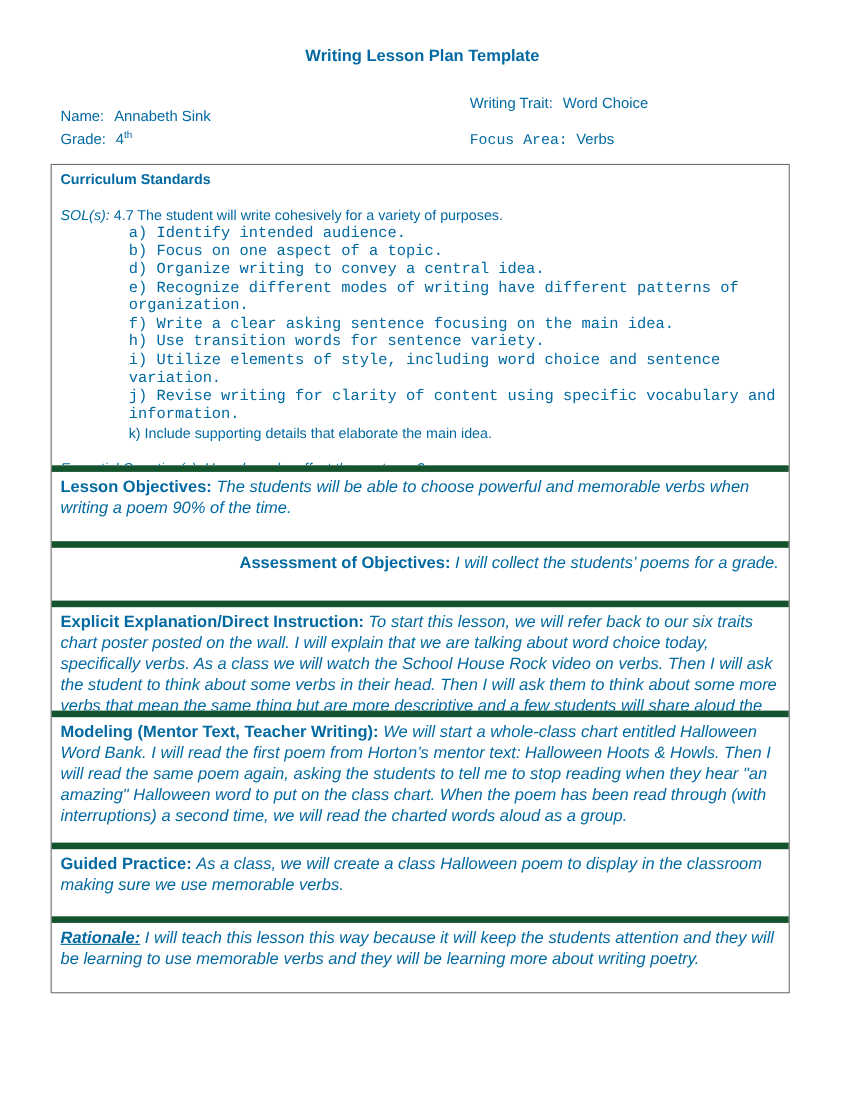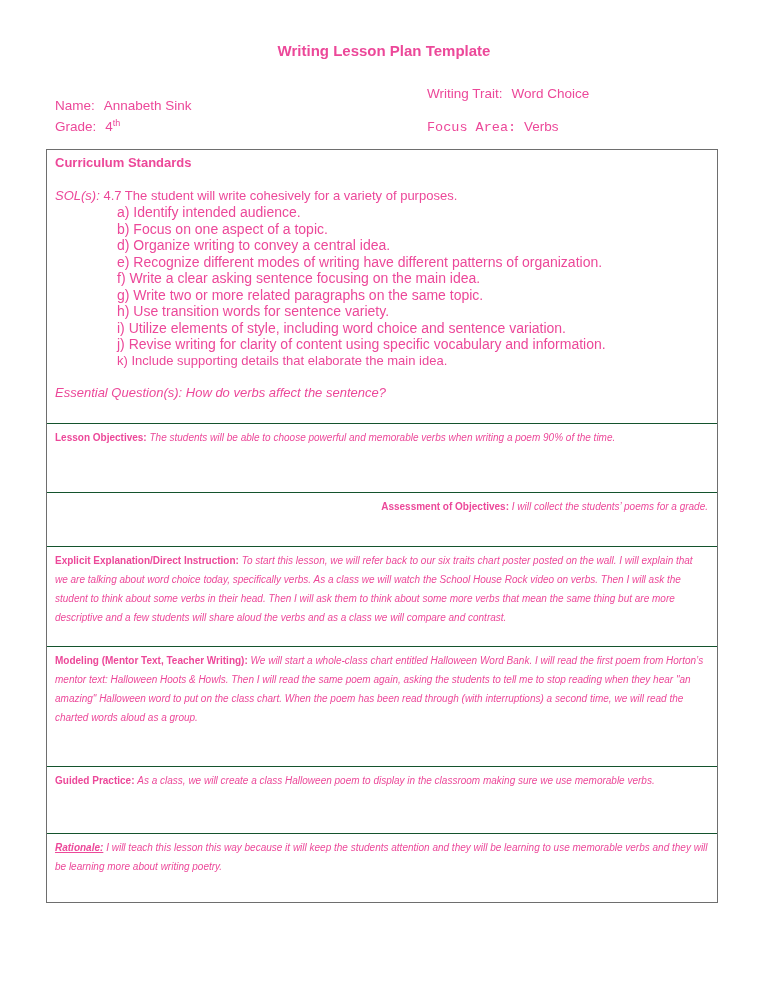--- a/index.html
+++ b/index.html
@@ -8,7 +8,7 @@
     width:768px;height:968px;
     background:#ffffff;
     font-family:"Liberation Sans", sans-serif;
-    color:#ec4899;
+    color:#0369a1;
     overflow:hidden;
   }
   .title{

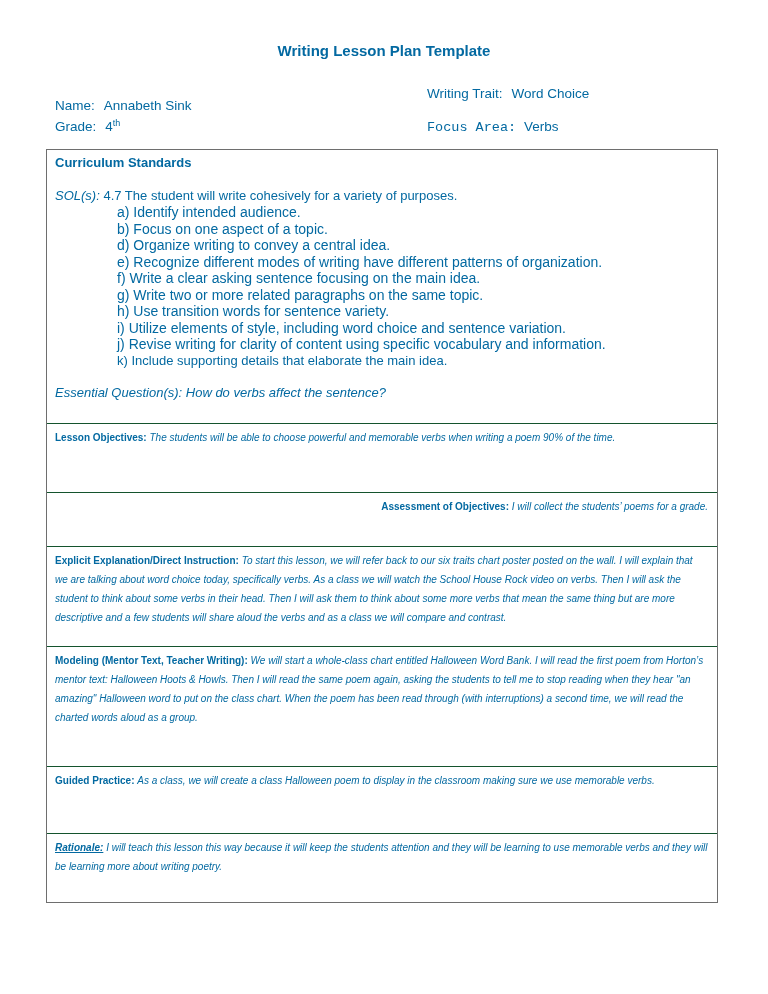--- a/index.html
+++ b/index.html
@@ -46,7 +46,7 @@
   .txt{font-style:italic;}
   .spacer{height:16px;}
   .sol-list{margin-left:62px;}
-  .sol-item{font-family:Liberation Sans, sans-serif;font-size:14px;}
+  .sol-item{font-family:Liberation Mono, monospace;font-size:14px;}
   .sol-item-sans{font-family:"Liberation Sans", sans-serif;font-size:13px;}
 </style>
 </head>

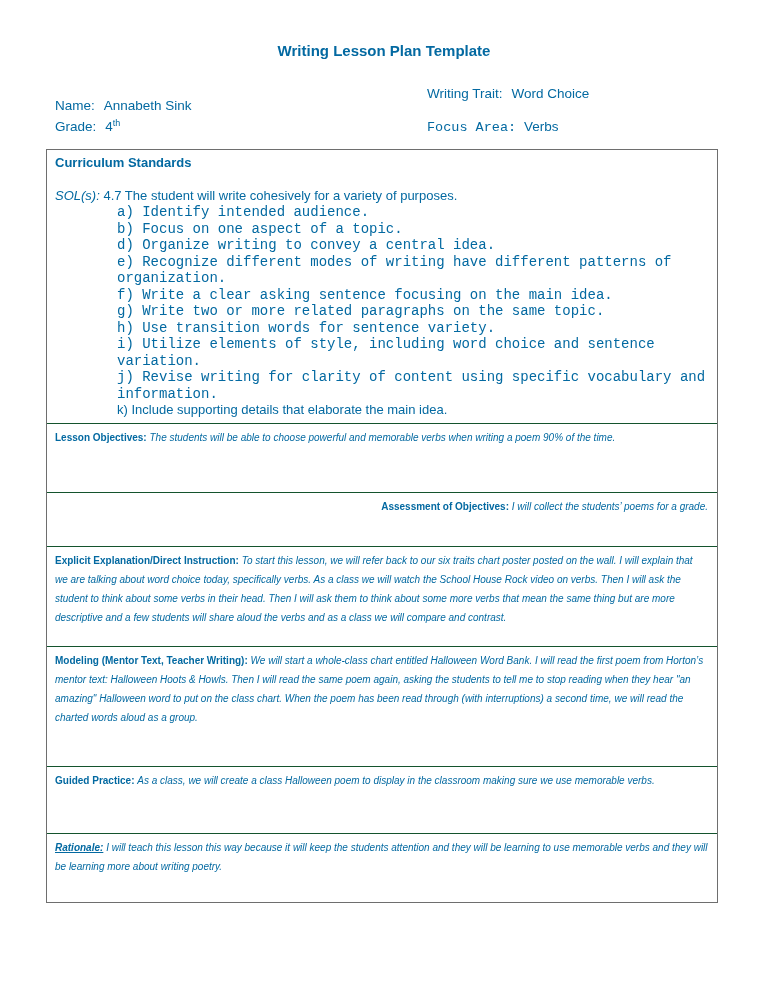--- a/index.html
+++ b/index.html
@@ -88,7 +88,6 @@
         <div class="sol-item">d) Organize writing to convey a central idea.</div>
         <div class="sol-item">e) Recognize different modes of writing have different patterns of organization.</div>
         <div class="sol-item">f) Write a clear asking sentence focusing on the main idea.</div>
-        <div class="sol-item">g) Write two or more related paragraphs on the same topic.</div>
         <div class="sol-item">h) Use transition words for sentence variety.</div>
         <div class="sol-item">i) Utilize elements of style, including word choice and sentence variation.</div>
         <div class="sol-item">j) Revise writing for clarity of content using specific vocabulary and information.</div>

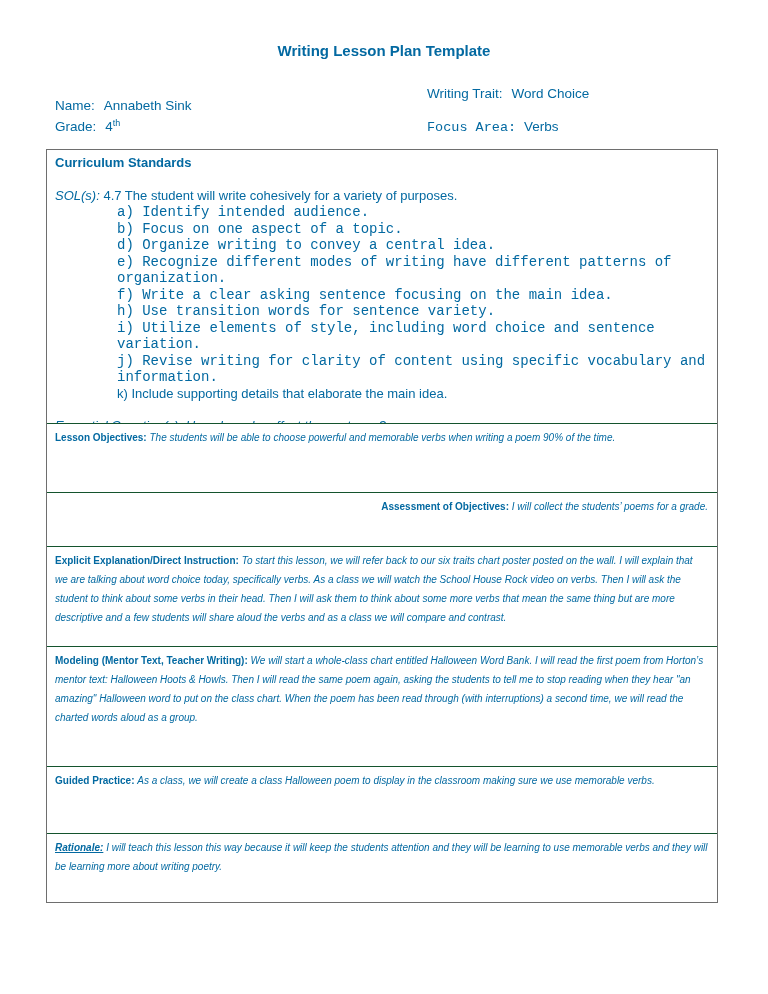--- a/index.html
+++ b/index.html
@@ -26,9 +26,9 @@
   }
   .trow{
     box-sizing:border-box;
-    border-top:1px solid #14532d;
+    border-top:6px solid #14532d;
     padding:4px 9px 0 8px;
-    font-size:10px;line-height:19px;
+    font-size:15px;line-height:19px;
     overflow:hidden;
   }
   .trow:first-child{border-top:none;}

